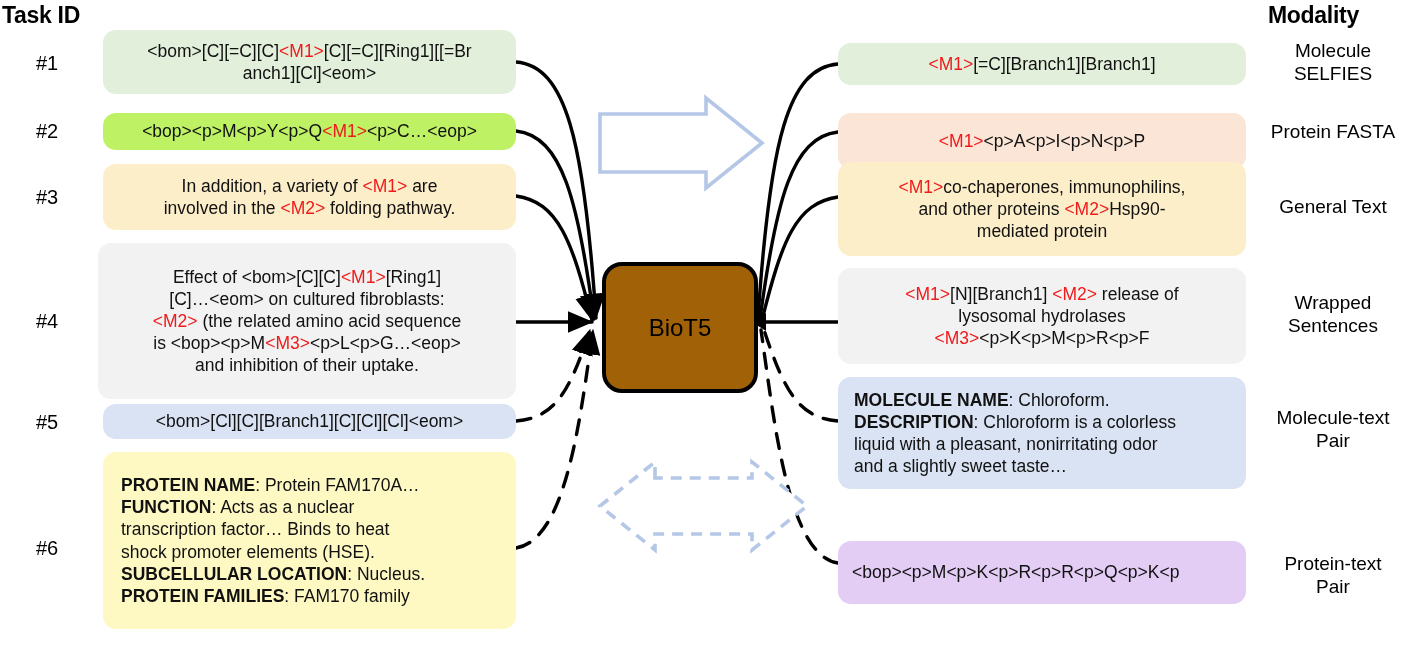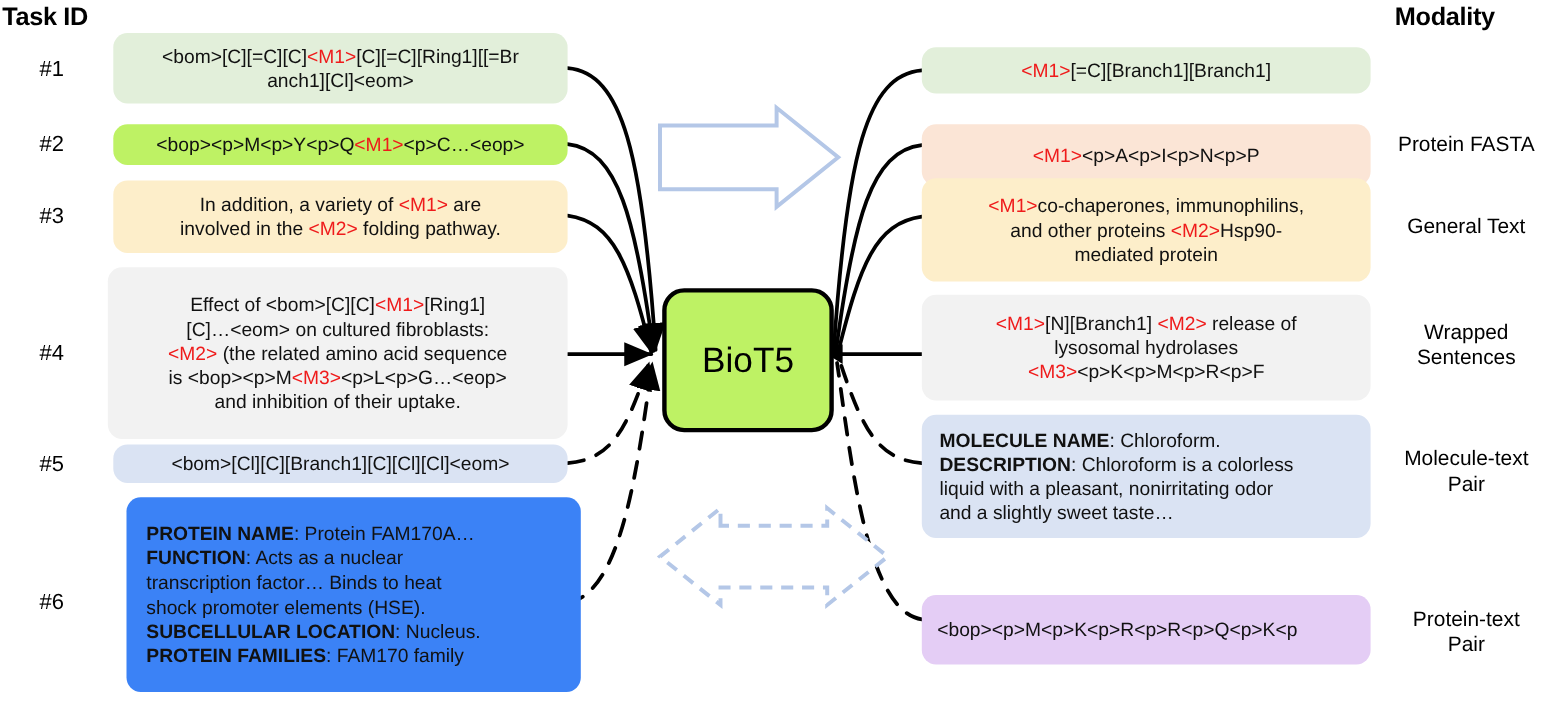--- a/index.html
+++ b/index.html
@@ -194,6 +194,10 @@
       <div><span>&lt;bop&gt;&lt;p&gt;M&lt;p&gt;K&lt;p&gt;R&lt;p&gt;R&lt;p&gt;Q&lt;p&gt;K&lt;p</span></div>
     </div>
 
+  <div class="modality" style="left:1258px;top:40px;">
+      <div>Molecule</div>
+      <div>SELFIES</div>
+    </div>
   <div class="modality" style="left:1258px;top:121px;">
       <div>Protein FASTA</div>
     </div>

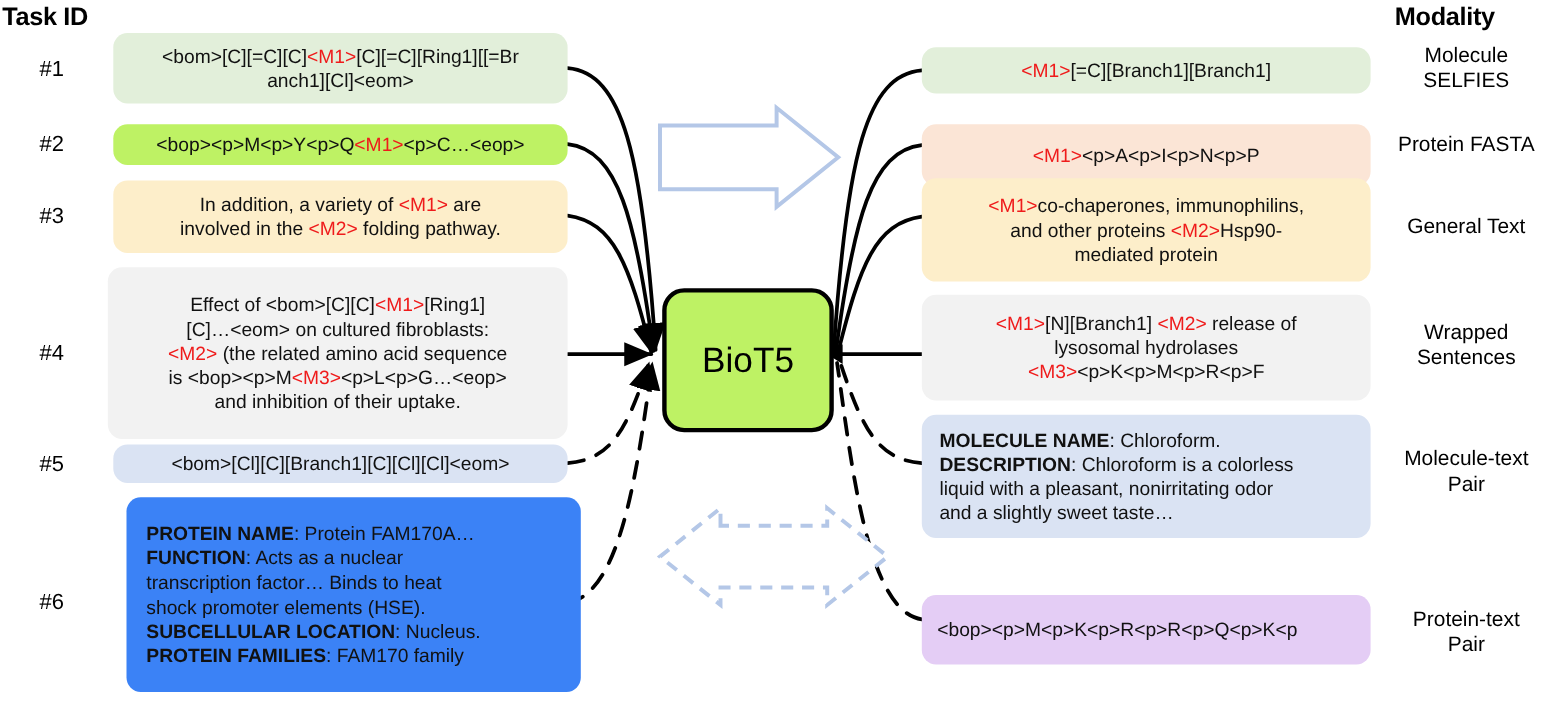--- a/index.html
+++ b/index.html
@@ -67,11 +67,11 @@
     position:absolute;
     left:602px;top:262px;
     width:148px;height:123px;
-    background:#bef264;
+    background:#a16207;
     border:4px solid #000;
     border-radius:20px;
     display:flex;align-items:center;justify-content:center;
-    font-size:32px;
+    font-size:24px;
     color:#000;
     letter-spacing:0px;
   }

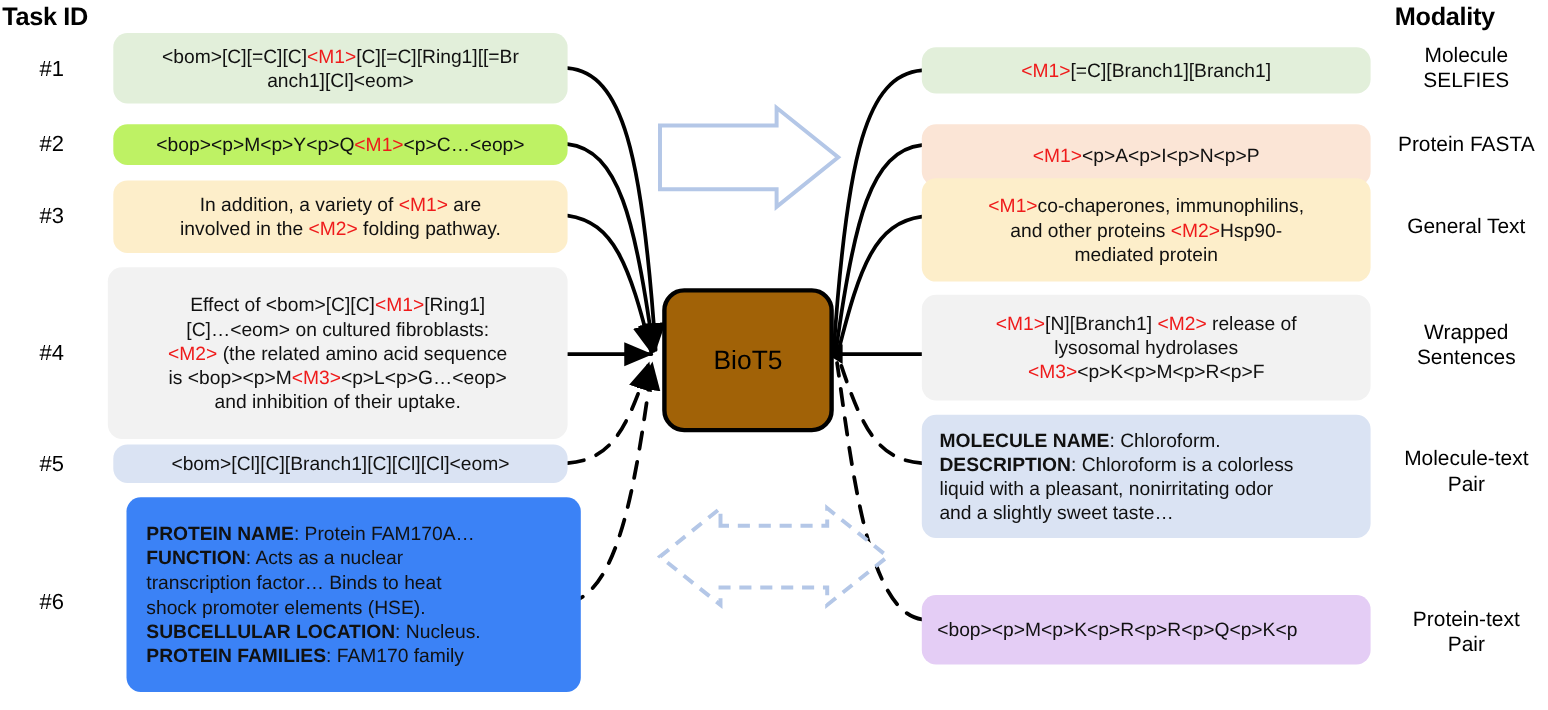--- a/index.html
+++ b/index.html
@@ -155,7 +155,7 @@
   <div class="box center-txt" id="in5" style="left: 103px; top: 404px; width: 413px; height: 35px; background: rgb(218, 227, 243);">
       <div><span>&lt;bom&gt;[Cl][C][Branch1][C][Cl][Cl]&lt;eom&gt;</span></div>
     </div>
-  <div class="box left-txt" id="in6" style="left: 103px; top: 452px; width: 413px; height: 177px; padding-left: 18px; background: #3b82f6; margin-left: 12px;">
+  <div class="box left-txt" id="in6" style="left: 103px; top: 452px; width: 413px; height: 177px; padding-left: 18px; background: #fef9c3;">
       <div><span class="kw">PROTEIN NAME</span><span>: Protein FAM170A…</span></div>
       <div><span class="kw">FUNCTION</span><span>: Acts as a nuclear</span></div>
       <div><span>transcription factor… Binds to heat</span></div>

